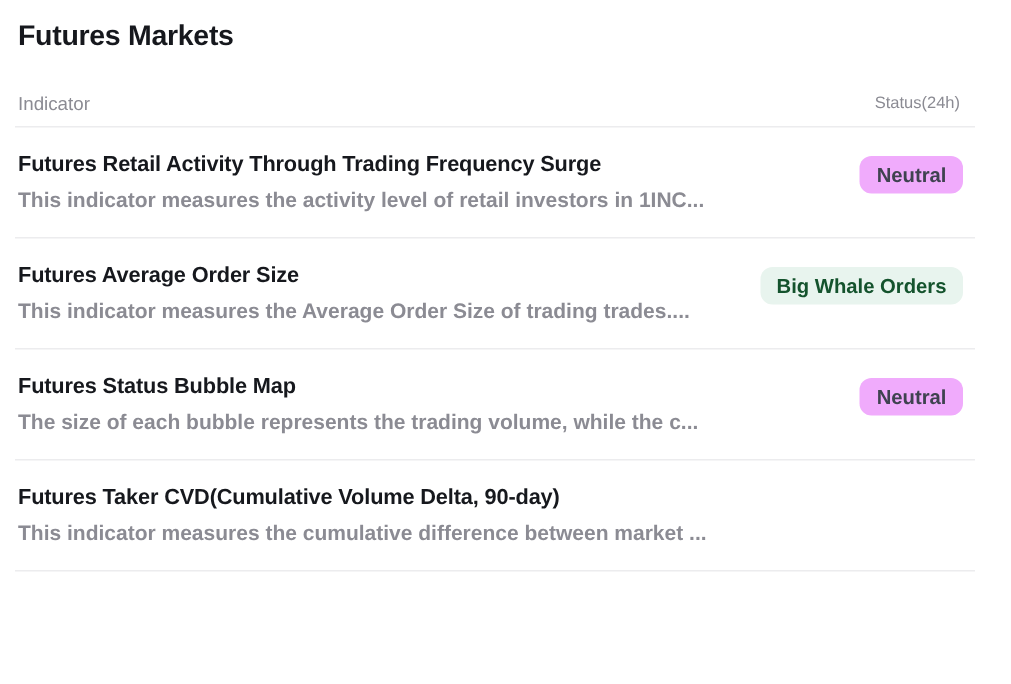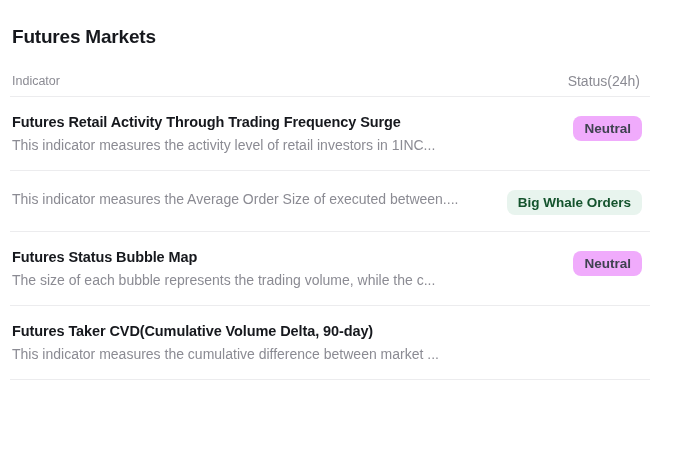--- a/index.html
+++ b/index.html
@@ -19,7 +19,7 @@
   .panel {
     width: 660px;
     box-sizing: border-box;
-    padding: 12px 10px;
+    padding: 0 10px;
     border-radius: 24px;
   }
 

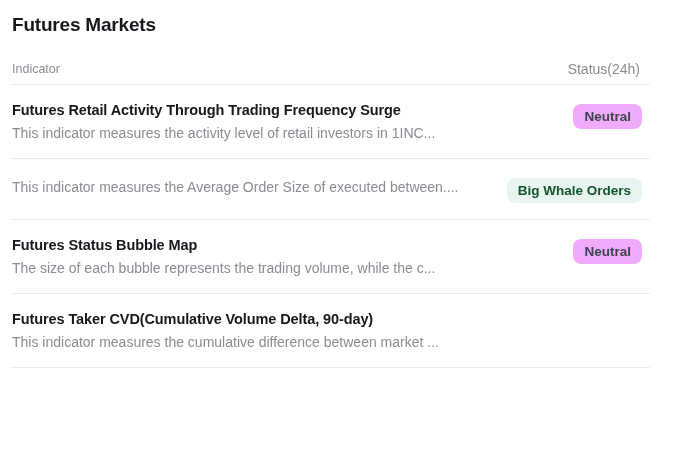--- a/index.html
+++ b/index.html
@@ -48,7 +48,7 @@
     line-height: 16px;
   }
   .col-header-status {
-    font-size: 14px;
+    font-size: 11px;
     color: #8b8b93;
     font-weight: 400;
     line-height: 16px;

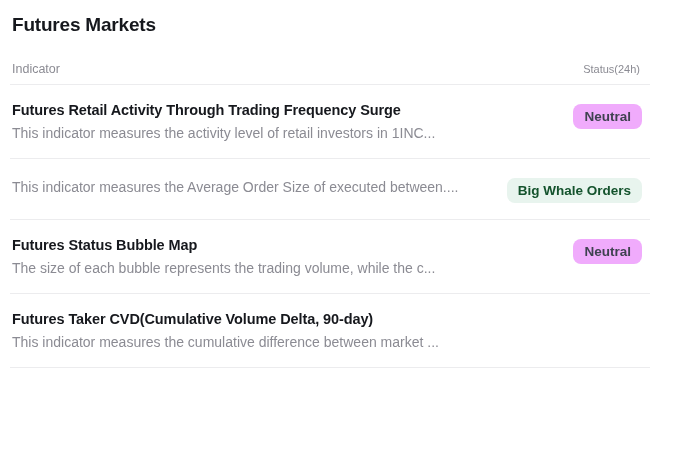--- a/index.html
+++ b/index.html
@@ -84,7 +84,7 @@
   }
   .row-desc {
     font-size: 14px;
-    font-weight: 400;
+    font-weight: 700;
     color: #8b8b93;
     line-height: 20px;
     margin-top: 3px;

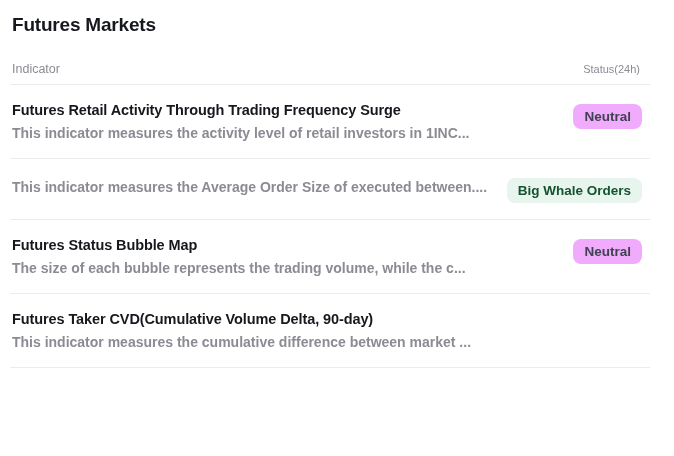--- a/index.html
+++ b/index.html
@@ -143,6 +143,7 @@
 
     <div class="row">
       <div class="row-main">
+        <div class="row-title">Futures Average Order Size</div>
         <div class="row-desc">This indicator measures the Average Order Size of executed between....</div>
       </div>
       <div class="row-status">

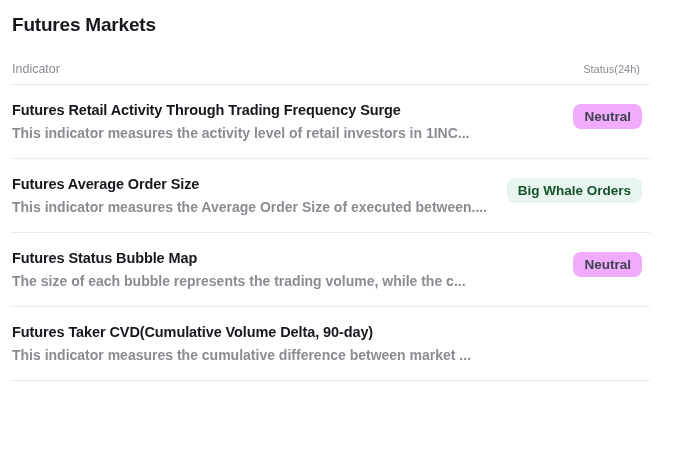--- a/index.html
+++ b/index.html
@@ -144,7 +144,7 @@
     <div class="row">
       <div class="row-main">
         <div class="row-title">Futures Average Order Size</div>
-        <div class="row-desc">This indicator measures the Average Order Size of executed between....</div>
+        <div class="row-desc">This indicator measures the Average Order Size of trading trades....</div>
       </div>
       <div class="row-status">
         <span class="badge badge-green">Big Whale Orders</span>

